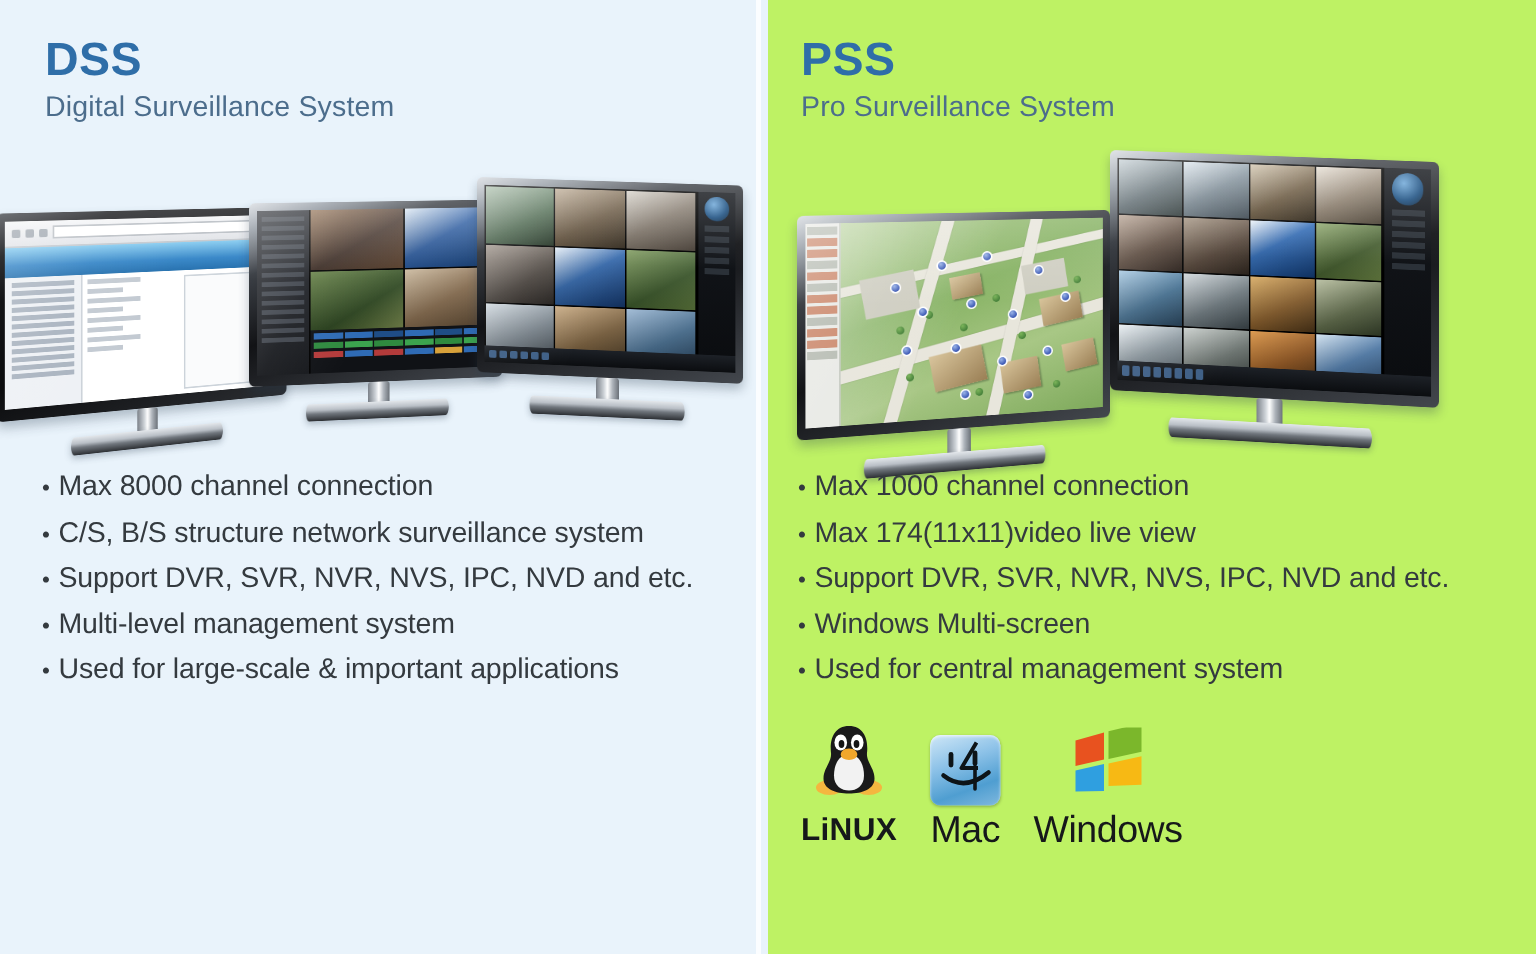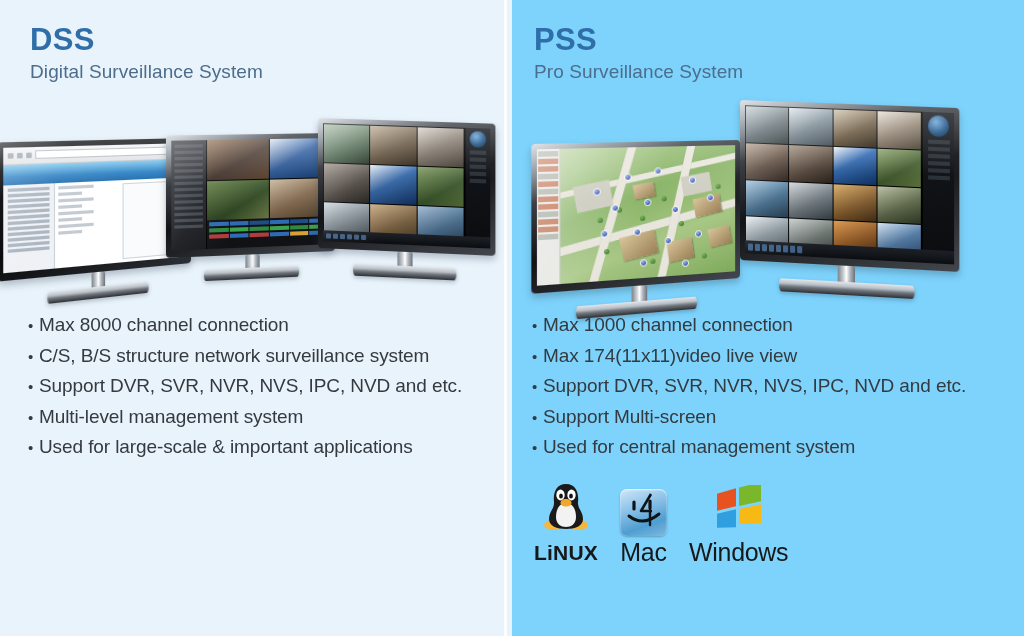--- a/index.html
+++ b/index.html
@@ -25,7 +25,7 @@
     height: 636px;
     background: #e9f3fb;
   }
-  .panel.right { background: #7dd3fc; }
+  .panel.right { background: #bef264; }
 
   .panel-divider {
     position: absolute;

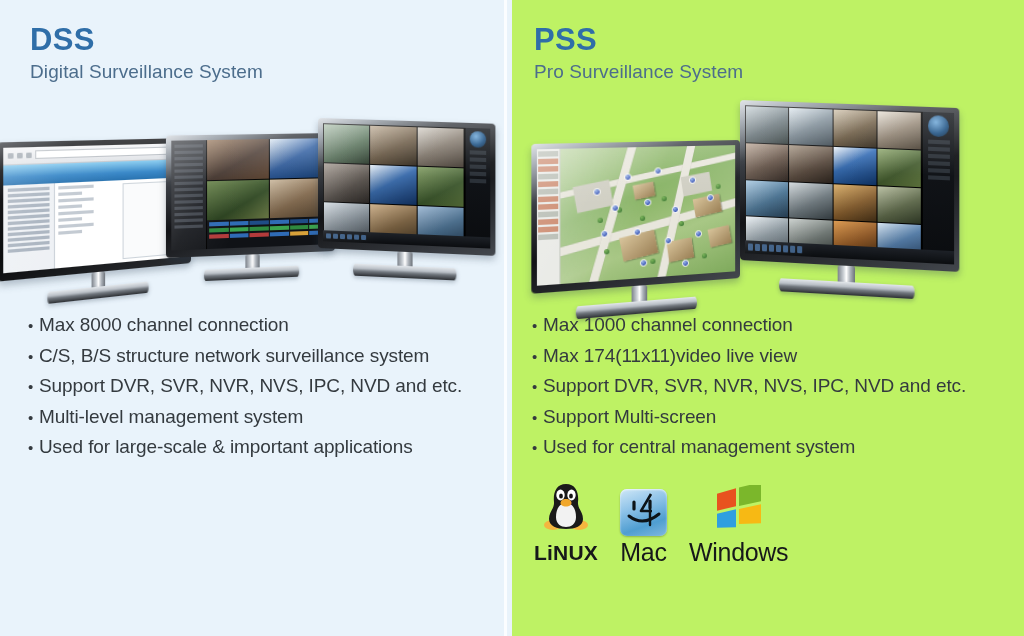--- a/index.html
+++ b/index.html
@@ -564,7 +564,7 @@
       </li>
       <li class="bullet-row">
         <span class="bullet-dot">•</span>
-        <span>Support Multi-screen</span>
+        <span>Windows Multi-screen</span>
       </li>
       <li class="bullet-row">
         <span class="bullet-dot">•</span>

